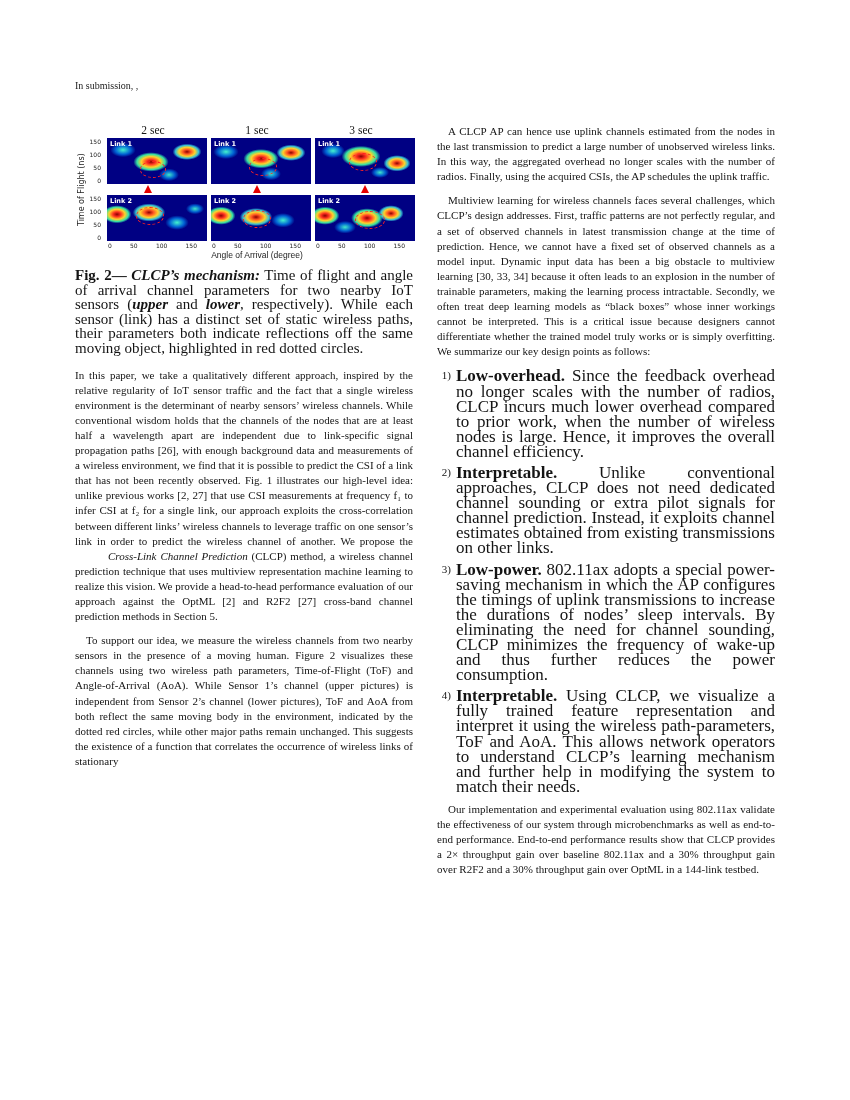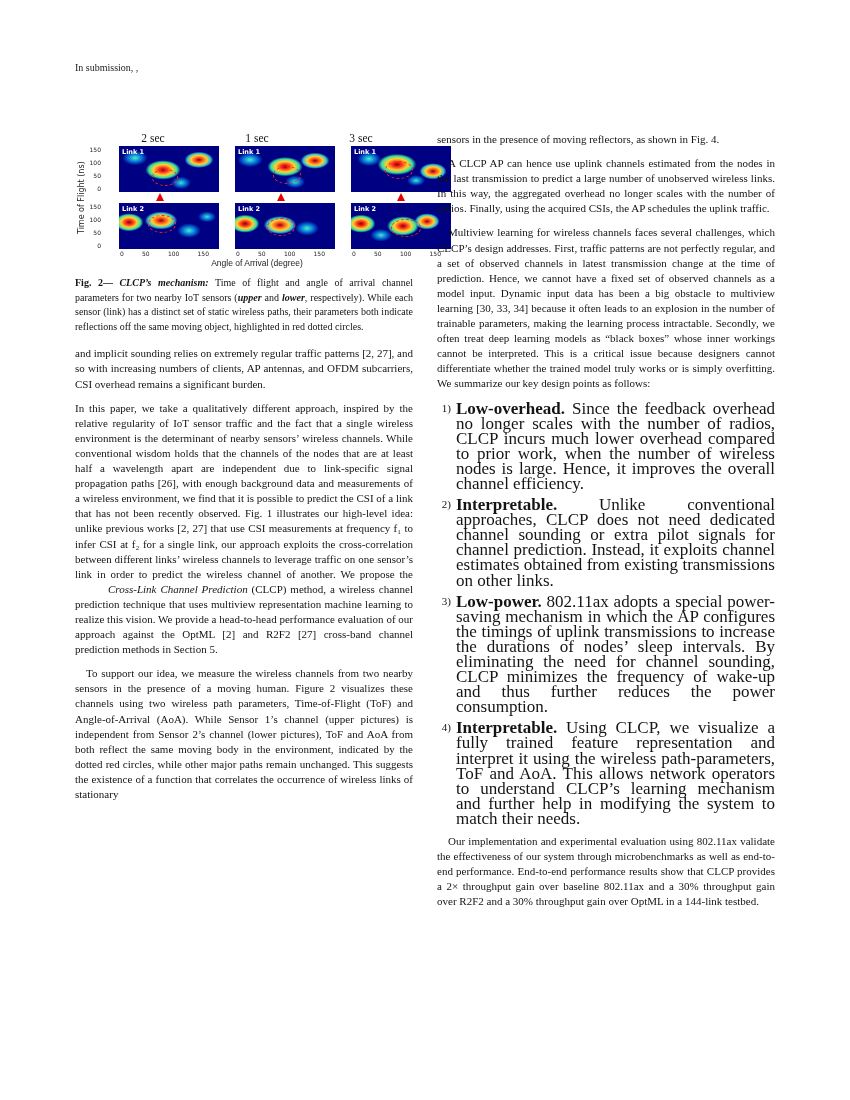--- a/index.html
+++ b/index.html
@@ -8,7 +8,7 @@
     background:#ffffff; font-family:"Liberation Serif", serif; color:#141414;
     overflow:hidden;
   }
-  .header-note { position:absolute; left:75px; top:62px; font-size:10px; color:#222; }
+  .header-note { position:absolute; left:75px; top:80px; font-size:10px; color:#222; }
 
   .col { position:absolute; top:132px; width:338px; }
   .col-left { left:75px; }

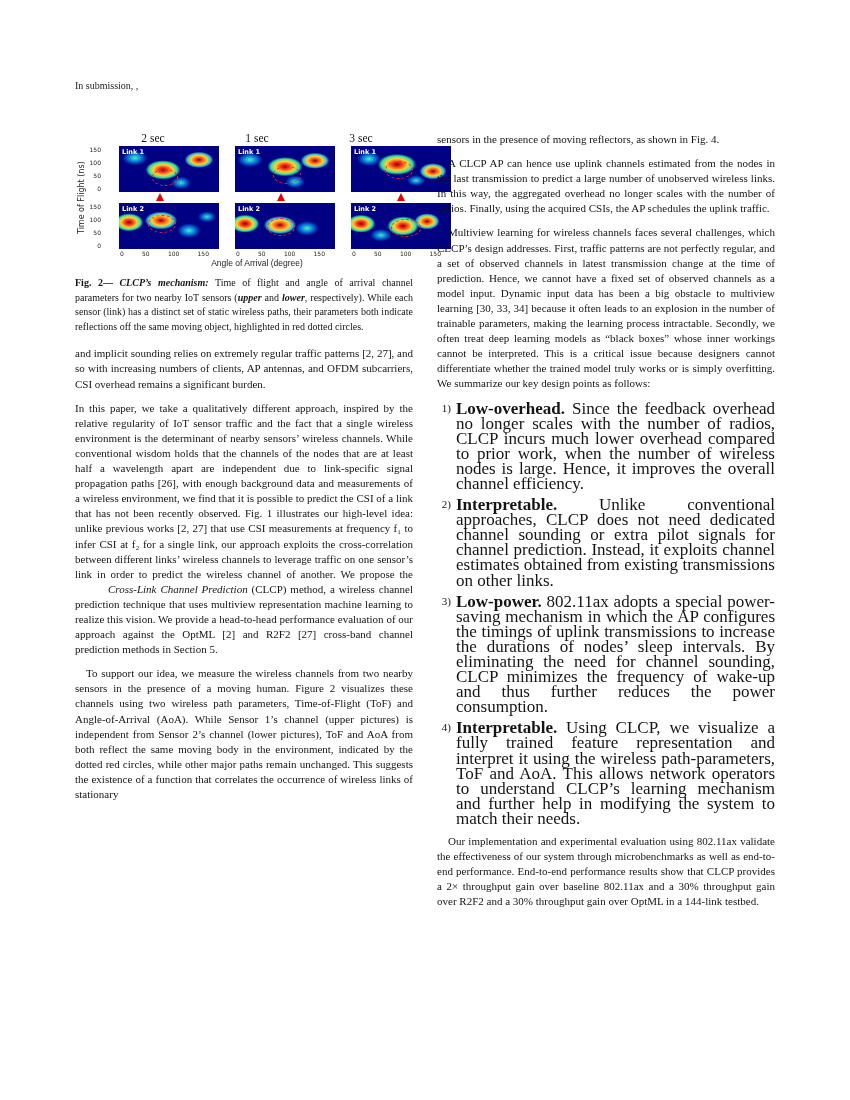--- a/index.html
+++ b/index.html
@@ -10,7 +10,7 @@
   }
   .header-note { position:absolute; left:75px; top:80px; font-size:10px; color:#222; }
 
-  .col { position:absolute; top:132px; width:338px; }
+  .col { position:absolute; top:124px; width:338px; }
   .col-left { left:75px; }
   .col-right { left:437px; }
 

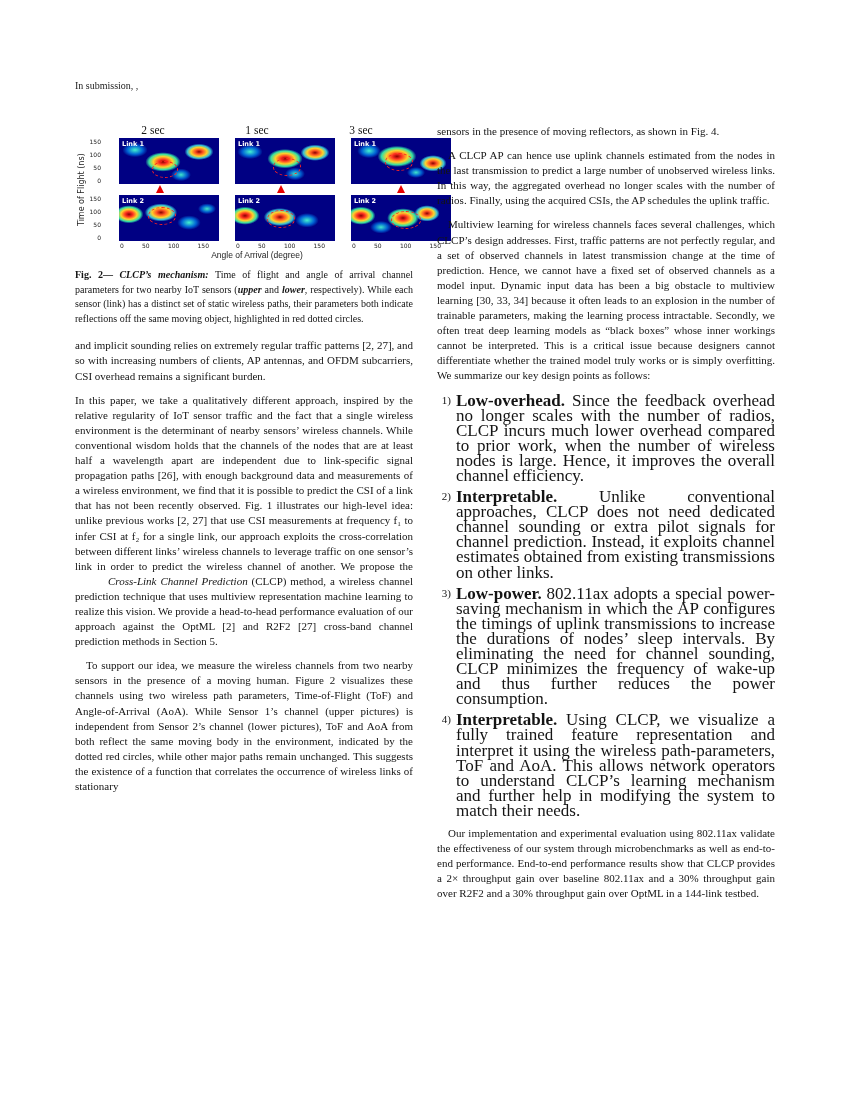--- a/index.html
+++ b/index.html
@@ -214,7 +214,6 @@
   </div>
 
   <div class="col col-right">
-    <p class="body-par">sensors in the presence of moving reflectors, as shown in Fig. 4.</p>
     <p class="body-par indent">A CLCP AP can hence use uplink channels estimated from the nodes in the last transmission to predict a large number of unobserved wireless links. In this way, the aggregated overhead no longer scales with the number of radios. Finally, using the acquired CSIs, the AP schedules the uplink traffic.</p>
     <p class="body-par indent">Multiview learning for wireless channels faces several challenges, which CLCP’s design addresses. First, traffic patterns are not perfectly regular, and a set of observed channels in latest transmission change at the time of prediction. Hence, we cannot have a fixed set of observed channels as a model input. Dynamic input data has been a big obstacle to multiview learning [30, 33, 34] because it often leads to an explosion in the number of trainable parameters, making the learning process intractable. Secondly, we often treat deep learning models as “black boxes” whose inner workings cannot be interpreted. This is a critical issue because designers cannot differentiate whether the trained model truly works or is simply overfitting. We summarize our key design points as follows:</p>
 

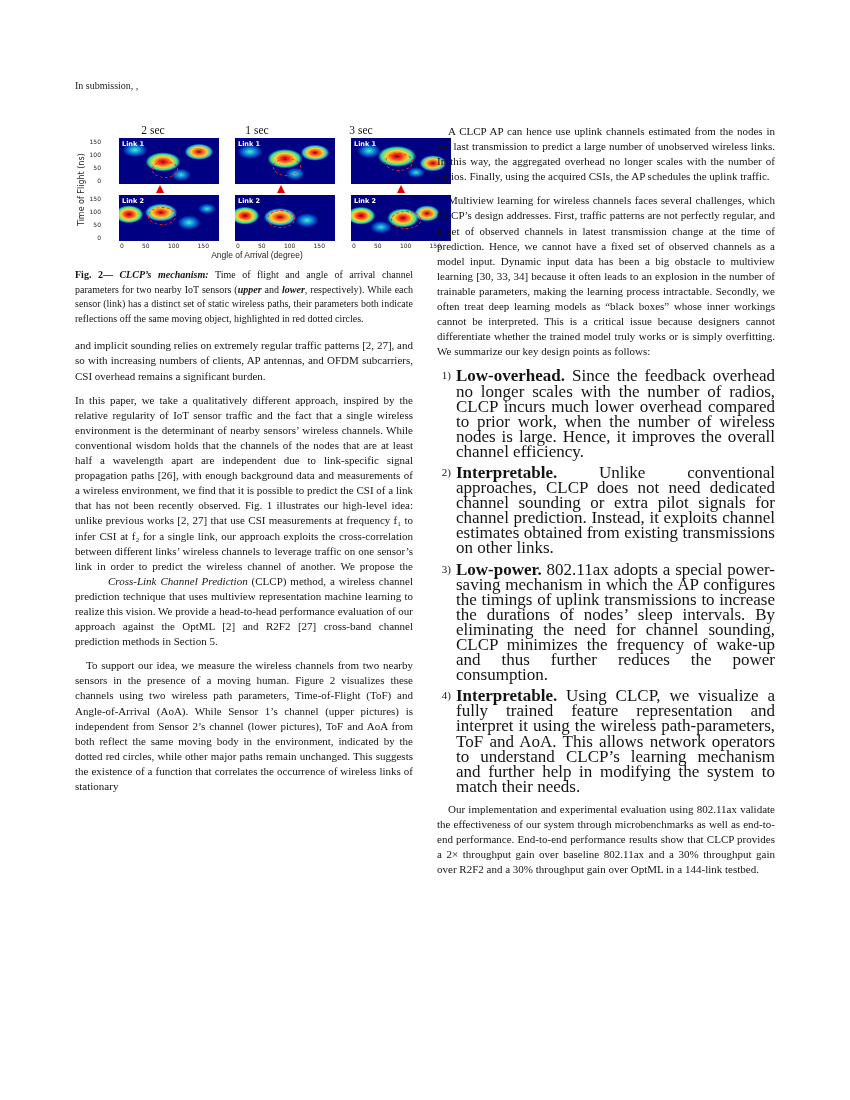--- a/index.html
+++ b/index.html
@@ -29,7 +29,7 @@
     font-family:"DejaVu Sans", sans-serif; font-size:8px; color:#222;
   }
   .fig-rows { flex:1; }
-  .fig-row { display:flex; gap:16px;text-align:right; }
+  .fig-row { display:flex; gap:4px;text-align:right; }
   .row-gap { margin-bottom:11px; }
   .yticks {
     width:16px; height:46px; display:flex; flex-direction:column; justify-content:space-between;

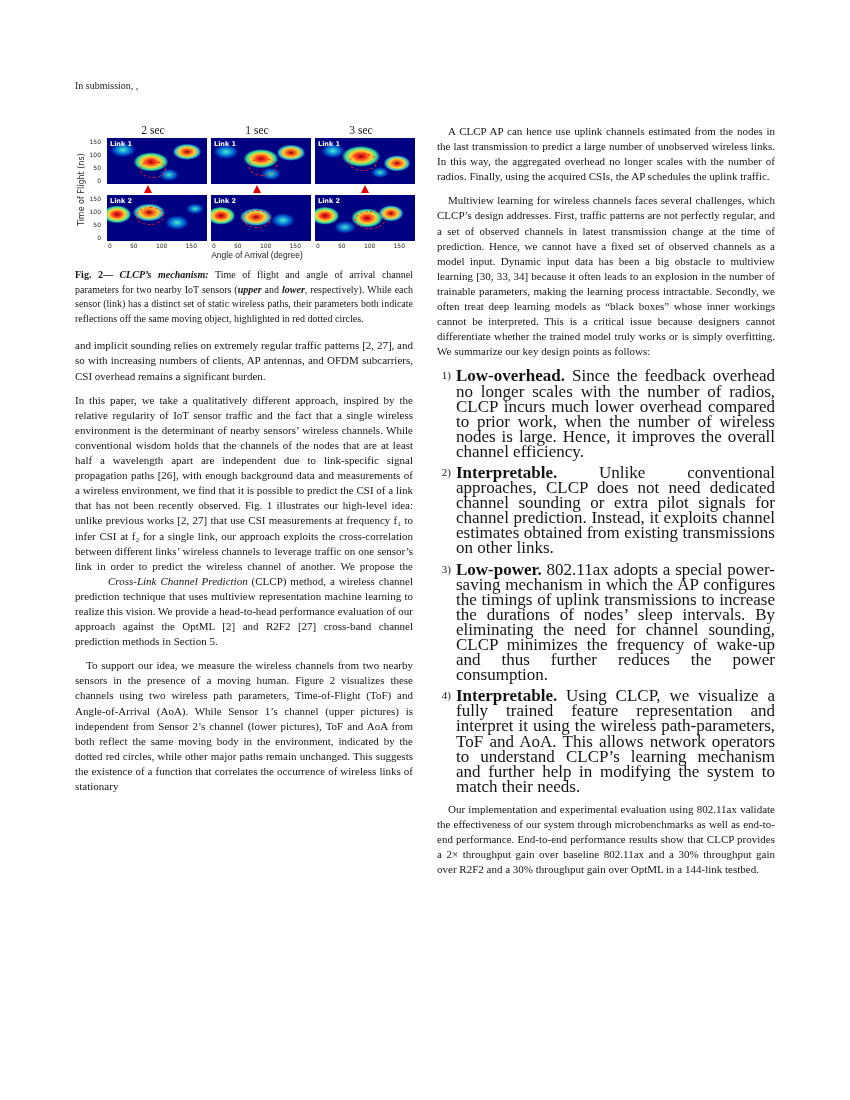--- a/index.html
+++ b/index.html
@@ -95,7 +95,7 @@
     radial-gradient(ellipse 12px 7px at 30% 70%, rgba(70,255,210,.9) 0%, rgba(0,150,255,.6) 55%, rgba(0,0,131,0) 90%); }
 
   
-  .caption { font-size:10px; line-height:14.6px; text-align:justify; margin:8px 0 12px 0; }
+  .caption { font-size:15px; line-height:14.6px; text-align:justify; margin:8px 0 12px 0; }
   .cap-tag { font-weight:bold; }
   .cap-title { font-weight:bold; font-style:italic; }
   .cap-bi { font-weight:bold; font-style:italic; }

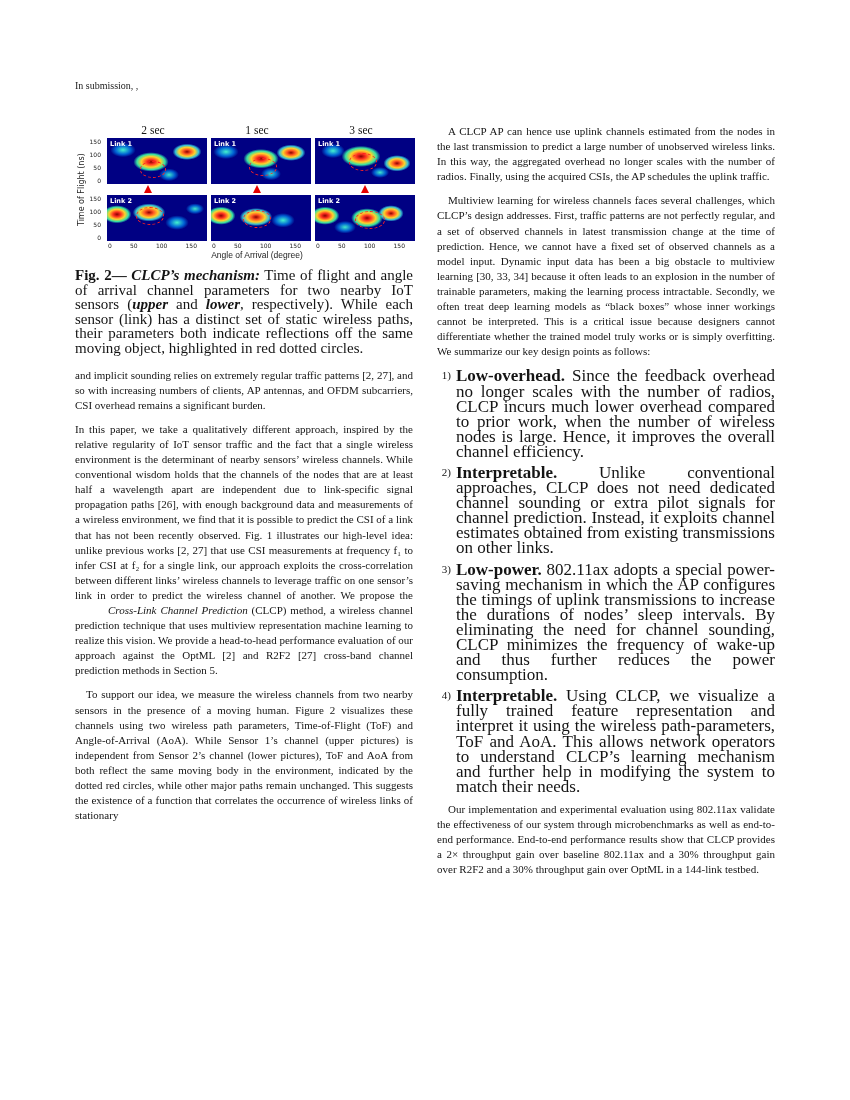--- a/index.html
+++ b/index.html
@@ -206,7 +206,6 @@
       <span>Time of flight and angle of arrival channel parameters for two nearby IoT sensors (</span><span class="cap-bi">upper</span><span> and </span><span class="cap-bi">lower</span><span>, respectively). While each sensor (link) has a distinct set of static wireless paths, their parameters both indicate reflections off the same moving object, highlighted in red dotted circles.</span>
     </p>
 
-    <p class="body-par">and implicit sounding relies on extremely regular traffic patterns [2, 27], and so with increasing numbers of clients, AP antennas, and OFDM subcarriers, CSI overhead remains a significant burden.</p>
 
     <p class="body-par"><span>In this paper, we take a qualitatively different approach, inspired by the relative regularity of IoT sensor traffic and the fact that a single wireless environment is the determinant of nearby sensors’ wireless channels. While conventional wisdom holds that the channels of the nodes that are at least half a wavelength apart are independent due to link-specific signal propagation paths [26], with enough background data and measurements of a wireless environment, we find that it is possible to predict the CSI of a link that has not been recently observed. Fig. 1 illustrates our high-level idea: unlike previous works [2, 27] that use CSI measurements at frequency f₁ to infer CSI at f₂ for a single link, our approach exploits the cross-correlation between different links’ wireless channels to leverage traffic on one sensor’s link in order to predict the wireless channel of another. We propose the </span><span class="it">Cross-Link Channel Prediction</span><span> (CLCP) method, a wireless channel prediction technique that uses multiview representation machine learning to realize this vision. We provide a head-to-head performance evaluation of our approach against the OptML [2] and R2F2 [27] cross-band channel prediction methods in Section 5.</span></p>
 

